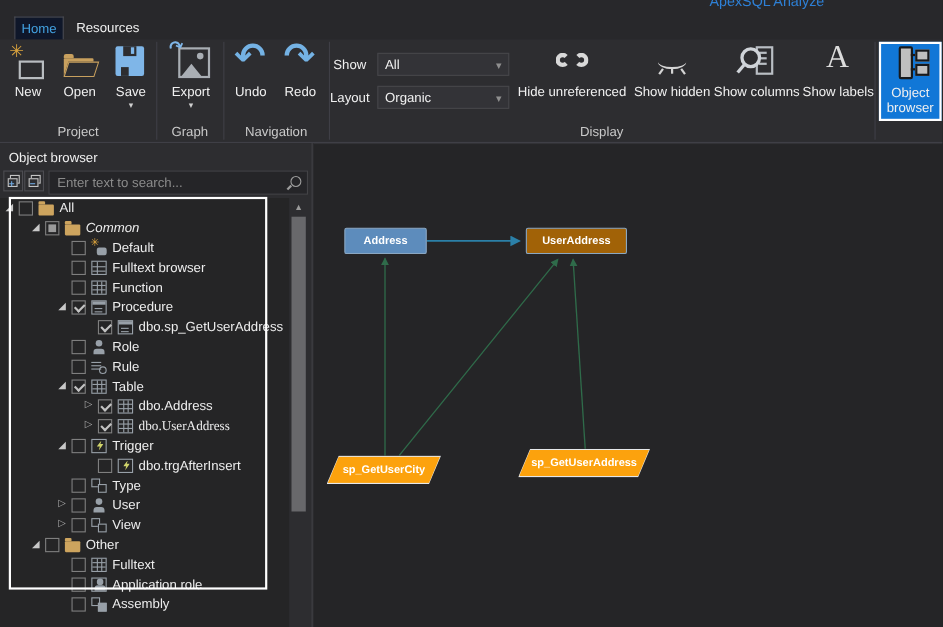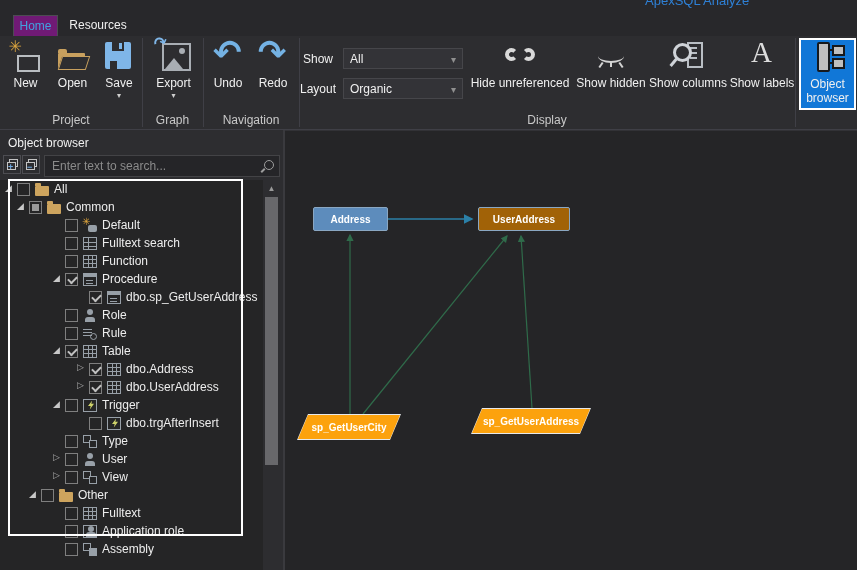--- a/index.html
+++ b/index.html
@@ -10,7 +10,7 @@
   #tabstrip{position:absolute;left:0;top:0;width:857px;height:36px;background:#28282b;}
   #app-title{position:absolute;left:645px;top:-7px;color:#2e80d6;font-size:13px;white-space:nowrap;}
   .tab{position:absolute;top:15px;height:21px;line-height:21px;text-align:center;box-sizing:border-box;}
-  .tab.active{left:13px;width:45px;color:#42a1e0;background:#701a75;border:1px solid #4c4c52;border-bottom:none;}
+  .tab.active{left:13px;width:45px;color:#42a1e0;background:#0f172a;border:1px solid #4c4c52;border-bottom:none;}
   .tab.inactive{left:63px;width:70px;color:#f0f0f0;}
   
   #ribbon{position:absolute;left:0;top:36px;width:857px;height:93px;background:#2d2d30;border-bottom:1px solid #3f3f46;}

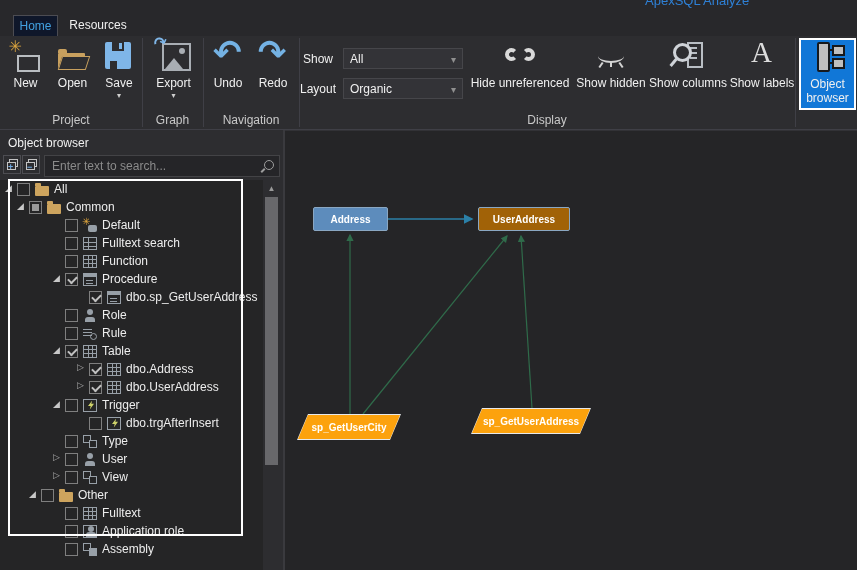--- a/index.html
+++ b/index.html
@@ -262,7 +262,7 @@
     <span class="ti ti-folder"></span>
     <span class="lbl">All</span>
   </div>
-        <div class="tree-row" style="padding-left: 16px;">
+        <div class="tree-row" style="padding-left: 28px; font-style: italic;">
     <span class="arrow expanded"></span>
     <span class="cb mixed"></span>
     <span class="ti ti-folder"></span>

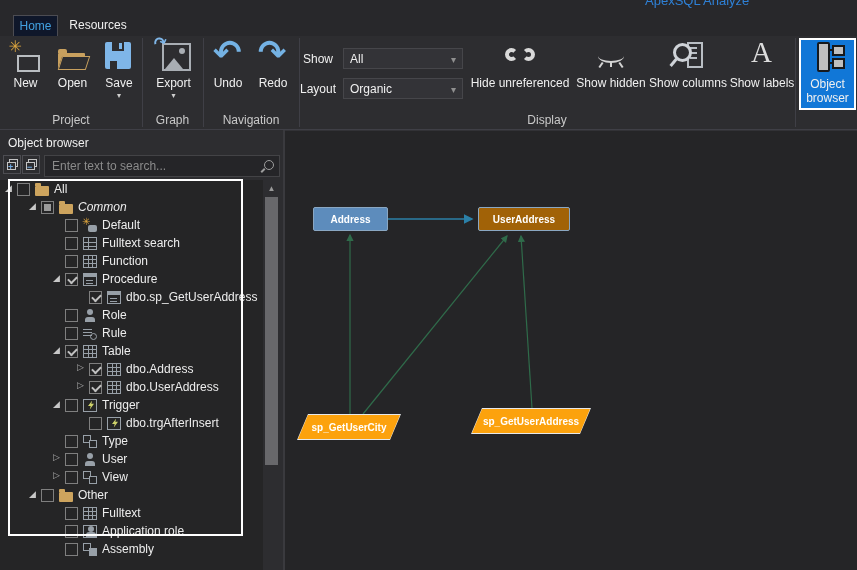--- a/index.html
+++ b/index.html
@@ -278,7 +278,7 @@
     <span class="arrow"></span>
     <span class="cb off"></span>
     <span class="ti ti-catalog"></span>
-    <span class="lbl">Fulltext search</span>
+    <span class="lbl">Fulltext browser</span>
   </div>
         <div class="tree-row" style="padding-left: 52px;">
     <span class="arrow"></span>

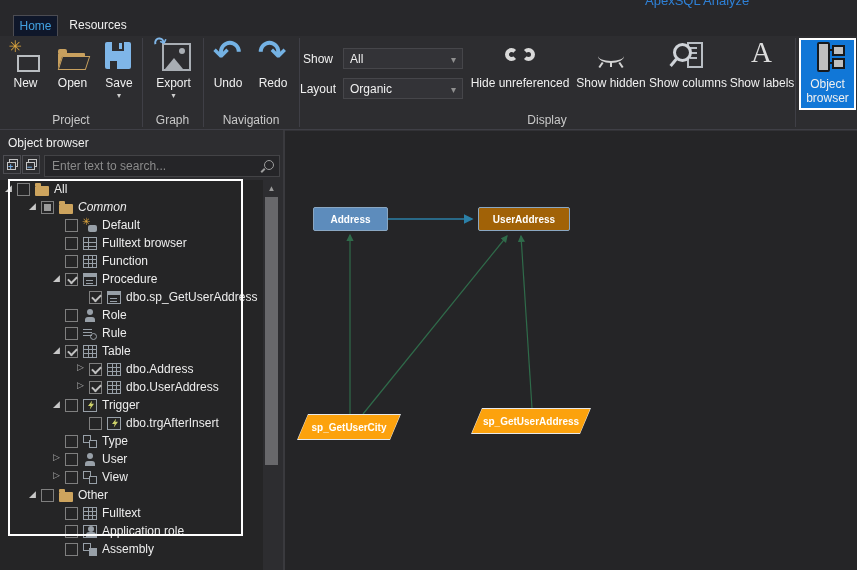--- a/index.html
+++ b/index.html
@@ -322,7 +322,7 @@
     <span class="ti ti-table"></span>
     <span class="lbl">dbo.Address</span>
   </div>
-        <div class="tree-row" style="padding-left: 76px;">
+        <div class="tree-row" style="padding-left: 76px; font-family: Liberation Serif, serif;">
     <span class="arrow collapsed"></span>
     <span class="cb on"></span>
     <span class="ti ti-table"></span>

